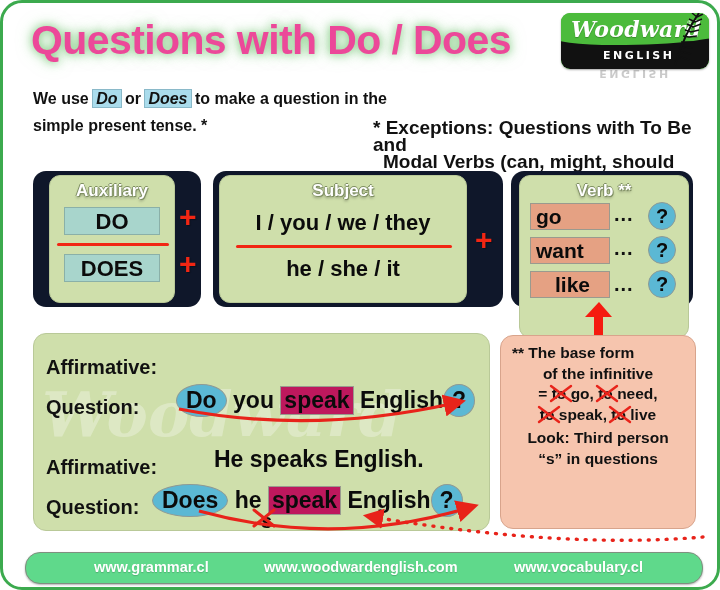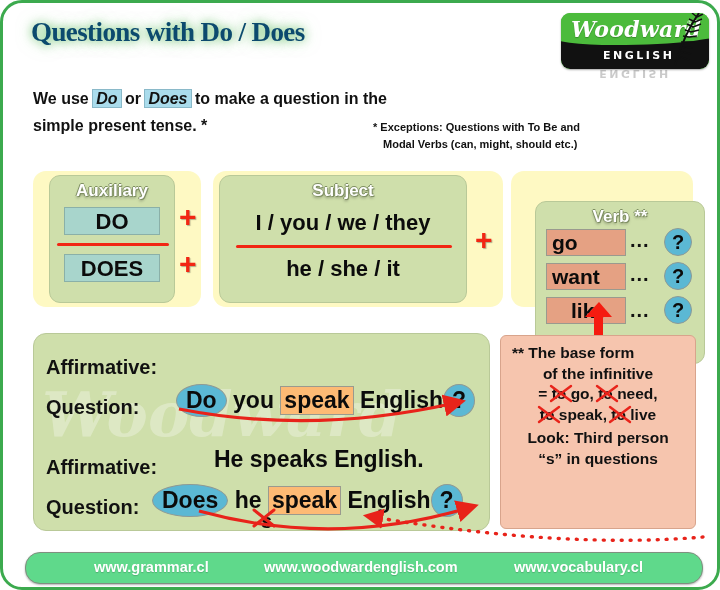--- a/index.html
+++ b/index.html
@@ -18,10 +18,9 @@
   .header{position:absolute;left:0;top:0;width:720px;height:78px;}
   .title{
     position:absolute;left:28px;top:14px;
-    font-size:27px;font-weight:bold;color:#0c4a6e;letter-spacing:-0.6px;
+    font-size:41px;font-weight:bold;color:#ec4899;letter-spacing:-0.6px;
     text-shadow:0 0 9px rgba(120,200,120,.95),0 0 16px rgba(120,200,120,.55);
     white-space:nowrap;
-    font-family:Liberation Serif, serif;
   }
   .logo{
     position:absolute;left:558px;top:10px;width:148px;height:56px;

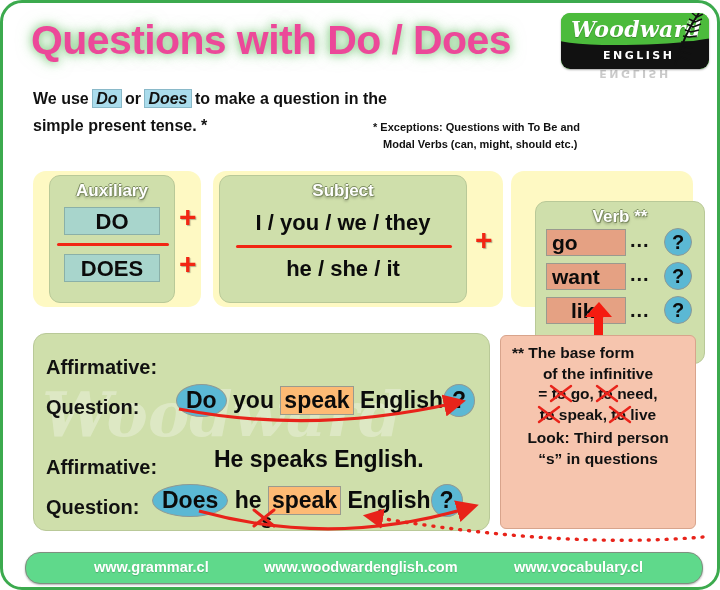--- a/index.html
+++ b/index.html
@@ -63,7 +63,7 @@
     box-shadow:0 0 0 1px #8ab9c9;}
   .exceptions{
     position:absolute;left:370px;top:116px;width:330px;
-    font-size:11px;font-weight:bold;color:#111;line-height:17px;
+    font-size:19px;font-weight:bold;color:#111;line-height:17px;
   }
   .exceptions .ln2{display:block;padding-left:10px;}
 

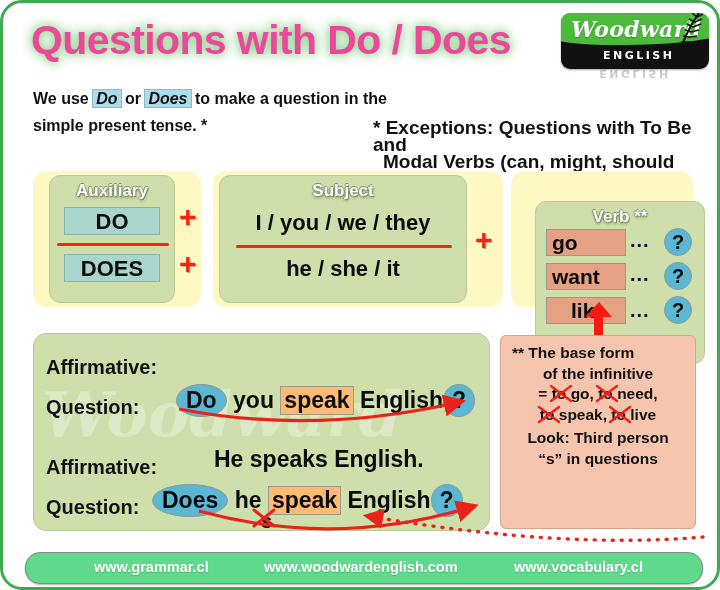--- a/index.html
+++ b/index.html
@@ -70,7 +70,7 @@
   
   .struct{position:absolute;left:30px;top:168px;width:660px;height:142px;}
   .panel{
-    position:absolute;background:#fef9c3;border-radius:13px;box-sizing:border-box;
+    position:absolute;background:#0f172a;border-radius:13px;box-sizing:border-box;
   }
   .inner{
     position:absolute;background:#cfdfab;border:1px solid #b9c998;border-radius:11px;

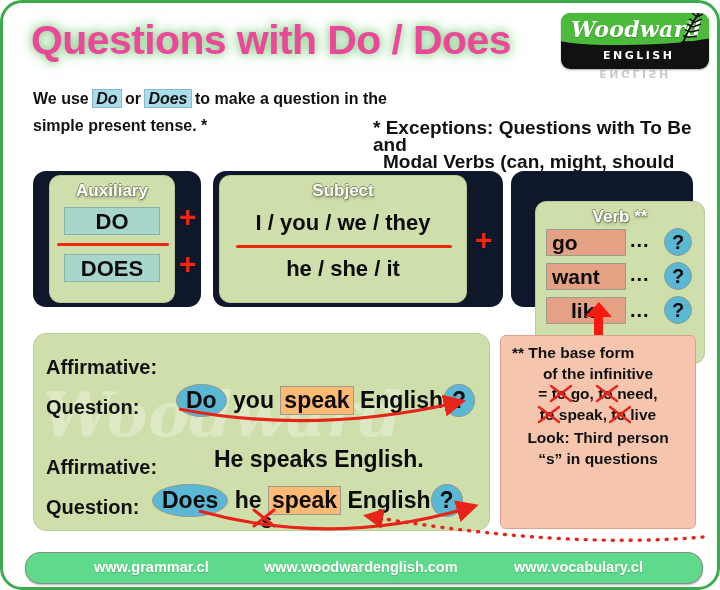--- a/index.html
+++ b/index.html
@@ -219,7 +219,7 @@
     </div>
 
     <div class="panel" style="left:478px;top:0;width:182px;height:136px;">
-      <div class="inner" style="left:24px;top:4px;width:170px;height:163px;margin-top:26px;">
+      <div class="inner" style="left:8px;top:4px;width:170px;height:163px;">
         <div class="colhead">Verb **</div>
         <div class="verbrow" style="top:27px;width:160px;height:30px;">
           <div class="verbbox" style="left:0;top:0;width:80px;height:27px;line-height:26px;">go</div>

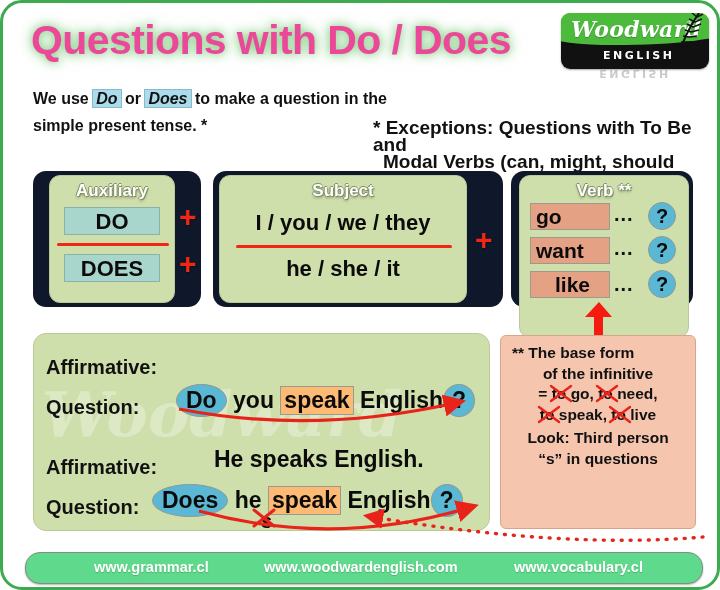--- a/index.html
+++ b/index.html
@@ -138,7 +138,7 @@
   
   .note{
     position:absolute;left:497px;top:332px;width:196px;height:194px;
-    background:#f6c5ae;border:1px solid #d8a48c;border-radius:6px;
+    background:#f6c5ae;border:1px solid #d8a48c;border-radius:13px;
     box-sizing:border-box;padding:7px 9px 0 9px;
   }
   .note p{margin:0;font-size:15.5px;font-weight:bold;color:#111;line-height:20.5px;

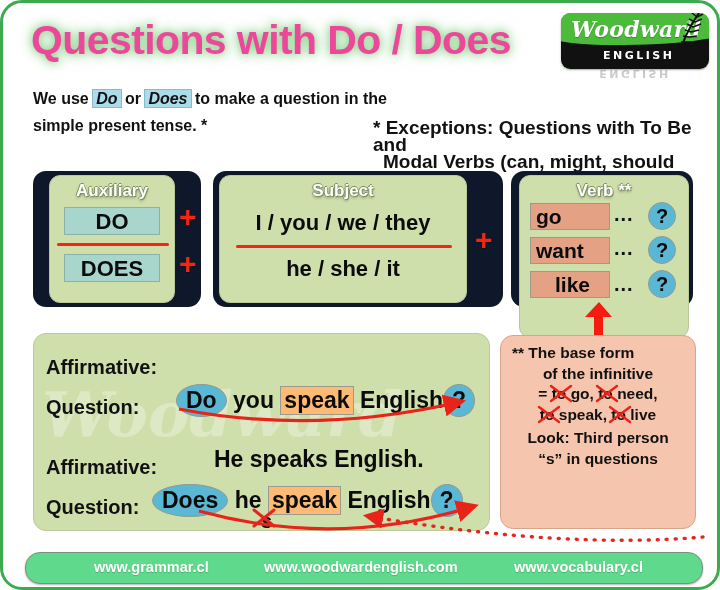--- a/index.html
+++ b/index.html
@@ -127,7 +127,7 @@
     border-radius:50%;padding:2px 9px;
   }
   .spk{
-    display:inline-block;background:#fdba74;border:1px solid #9a9a8e;padding:0 3px;
+    display:inline-block;background:#be185d;border:1px solid #9a9a8e;padding:0 3px;
   }
   .qmark{
     display:inline-block;background:#5bb8d4;border:1px solid #8d9a96;

